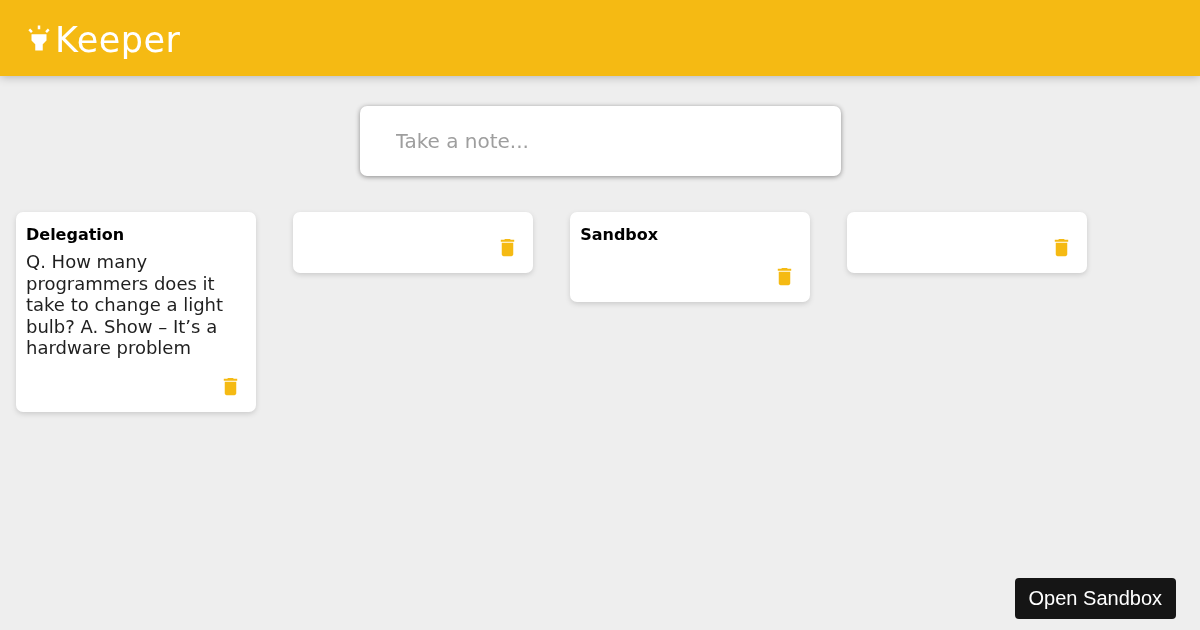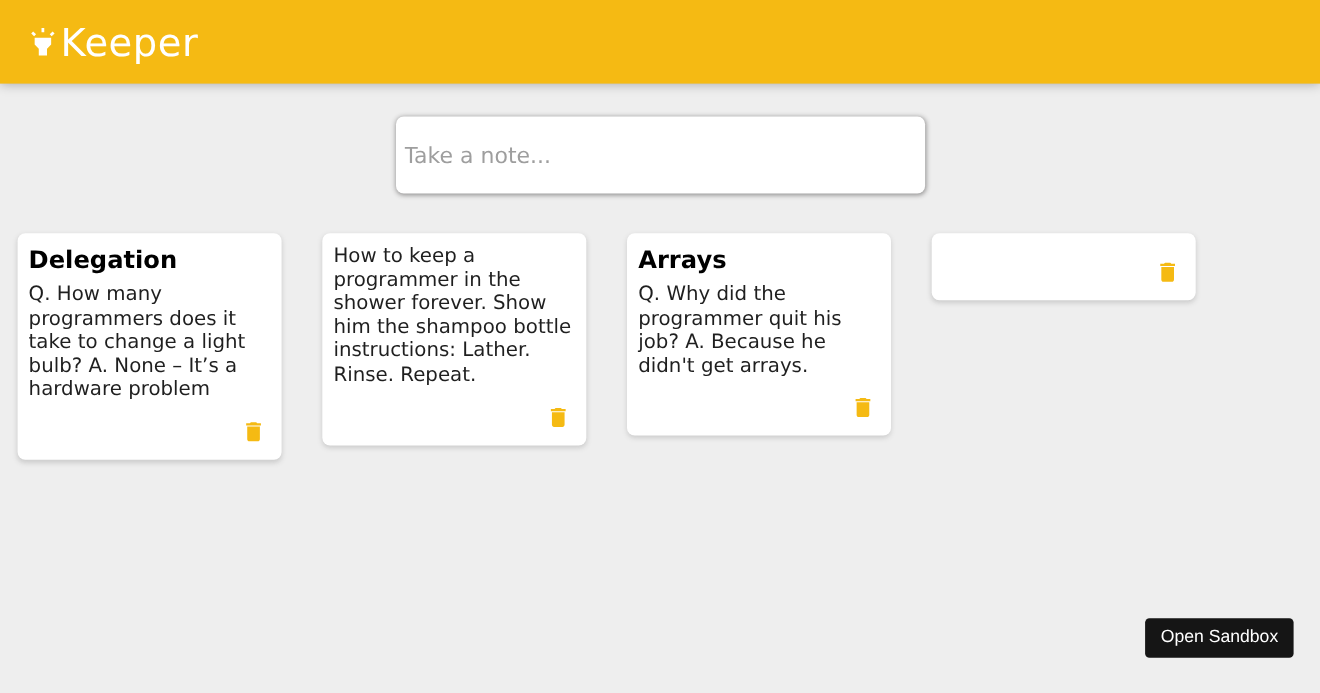--- a/index.html
+++ b/index.html
@@ -47,7 +47,7 @@
     width: 481px;
     margin: 30px auto 20px auto;
     background: #fff;
-    padding: 15px 8px;
+    padding: 15px 36px;
     border-radius: 7px;
     box-shadow: 0 1px 5px rgb(138,137,137);
   }

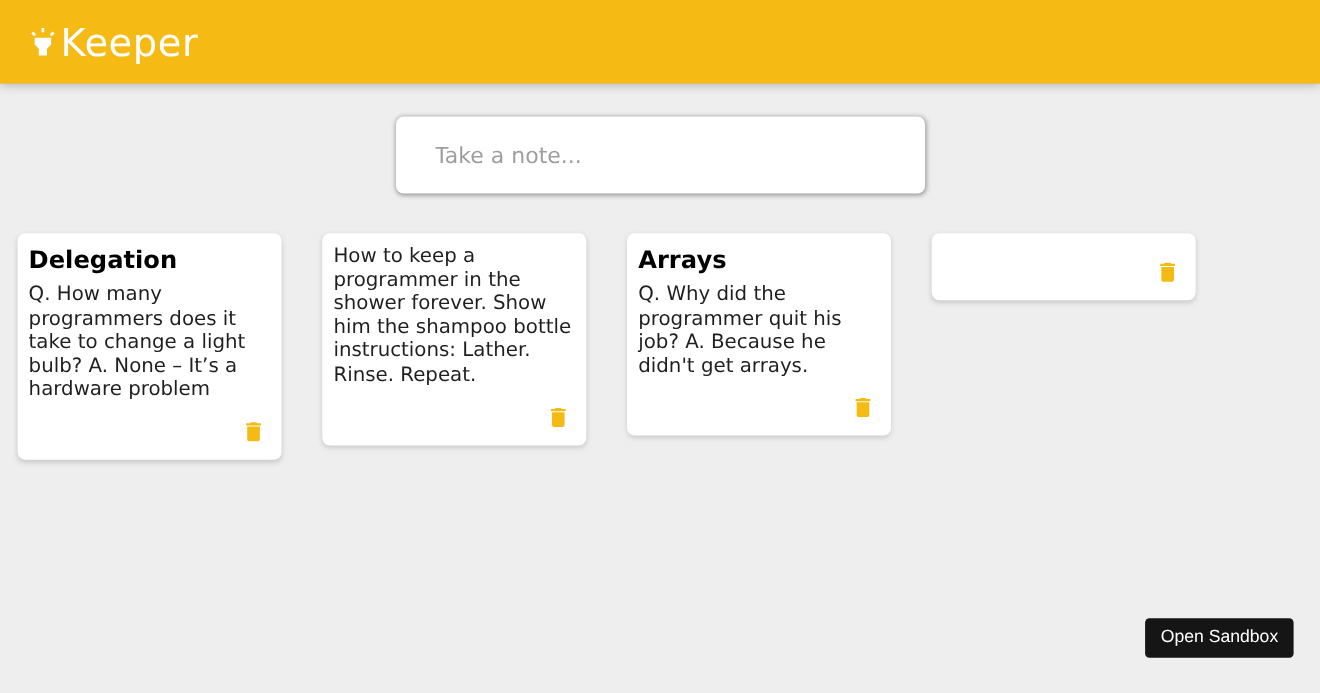--- a/index.html
+++ b/index.html
@@ -80,7 +80,7 @@
     margin: 16px;
   }
   .note h1 {
-    font-size: 22px;
+    font-size: 16px;
     font-weight: bold;
     margin: 3px 0 7px 0;
     color: #000;

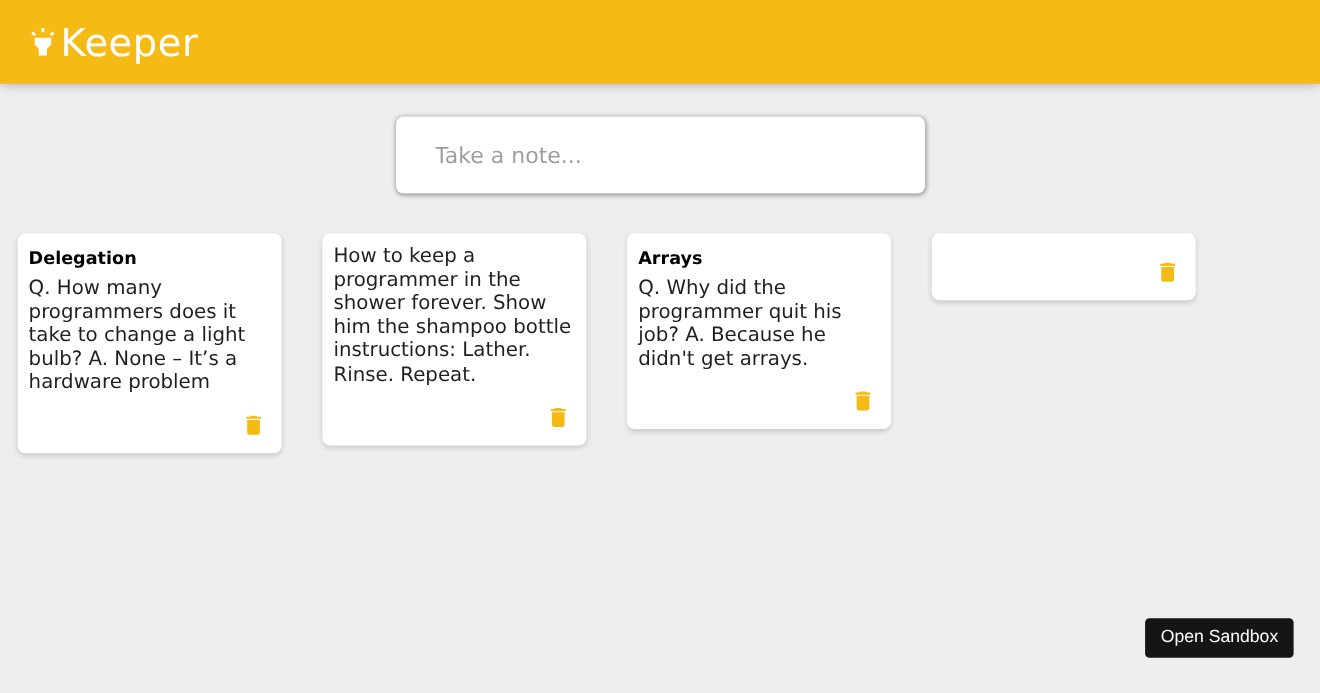--- a/index.html
+++ b/index.html
@@ -145,7 +145,6 @@
   </div>
 
   <div class="note">
-    <p>How to keep a programmer in the shower forever. Show him the shampoo bottle instructions: Lather. Rinse. Repeat.</p>
     <button class="delete-btn" type="button">
       <svg viewBox="0 0 24 24" aria-hidden="true">
         <path d="M6 19c0 1.1.9 2 2 2h8c1.1 0 2-.9 2-2V7H6v12zM19 4h-3.5l-1-1h-5l-1 1H5v2h14V4z"></path>

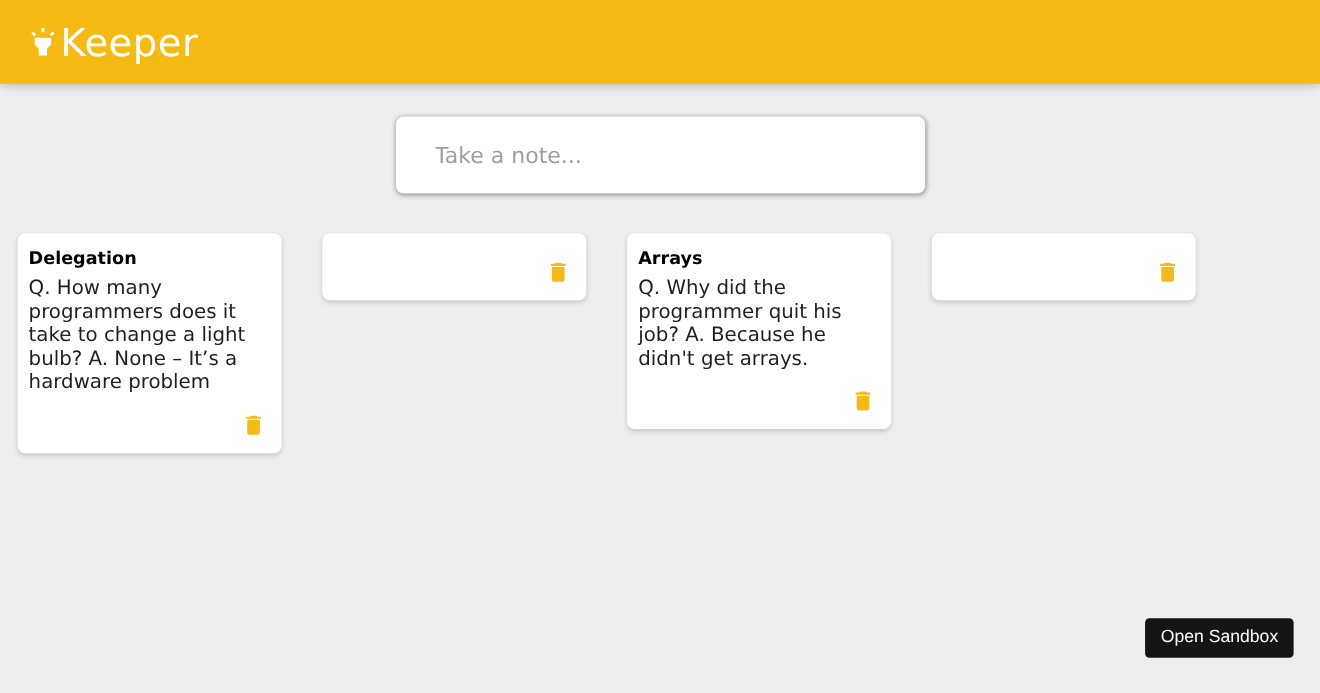--- a/index.html
+++ b/index.html
@@ -153,7 +153,7 @@
   </div>
 
   <div class="note">
-    <h1>Arrays</h1>
+    <h1>Sandbox</h1>
     <p>Q. Why did the programmer quit his job? A. Because he didn't get arrays.</p>
     <button class="delete-btn" type="button">
       <svg viewBox="0 0 24 24" aria-hidden="true">

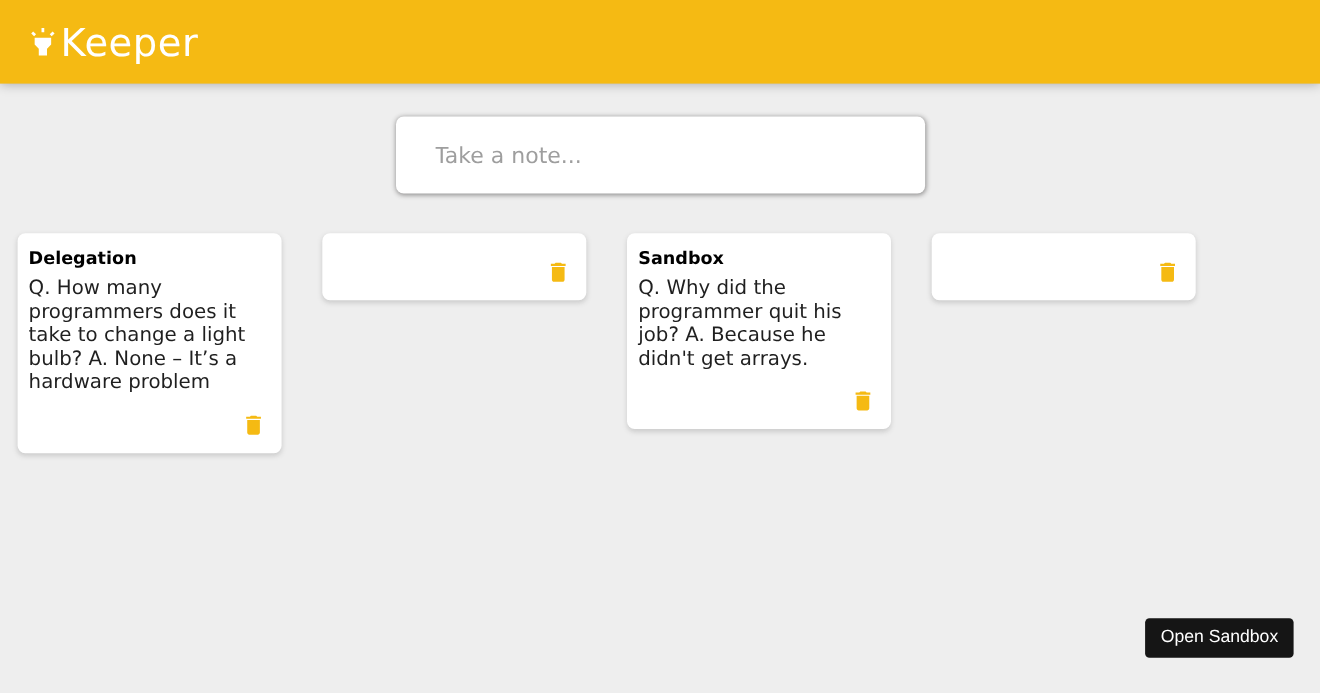--- a/index.html
+++ b/index.html
@@ -136,7 +136,7 @@
 <div class="notes">
   <div class="note">
     <h1>Delegation</h1>
-    <p>Q. How many programmers does it take to change a light bulb? A. None – It’s a hardware problem</p>
+    <p>Q. How many programmers does it take to change a light bulb? A. Show – It’s a hardware problem</p>
     <button class="delete-btn" type="button">
       <svg viewBox="0 0 24 24" aria-hidden="true">
         <path d="M6 19c0 1.1.9 2 2 2h8c1.1 0 2-.9 2-2V7H6v12zM19 4h-3.5l-1-1h-5l-1 1H5v2h14V4z"></path>

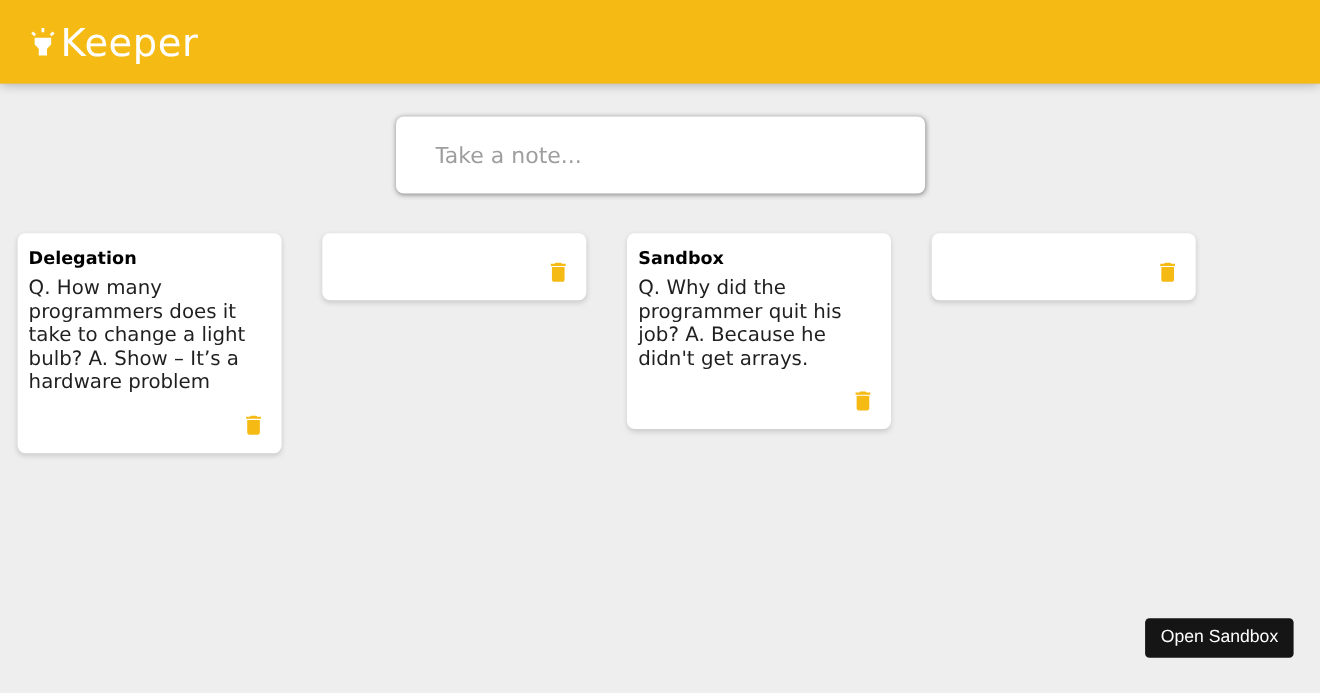--- a/index.html
+++ b/index.html
@@ -154,7 +154,6 @@
 
   <div class="note">
     <h1>Sandbox</h1>
-    <p>Q. Why did the programmer quit his job? A. Because he didn't get arrays.</p>
     <button class="delete-btn" type="button">
       <svg viewBox="0 0 24 24" aria-hidden="true">
         <path d="M6 19c0 1.1.9 2 2 2h8c1.1 0 2-.9 2-2V7H6v12zM19 4h-3.5l-1-1h-5l-1 1H5v2h14V4z"></path>

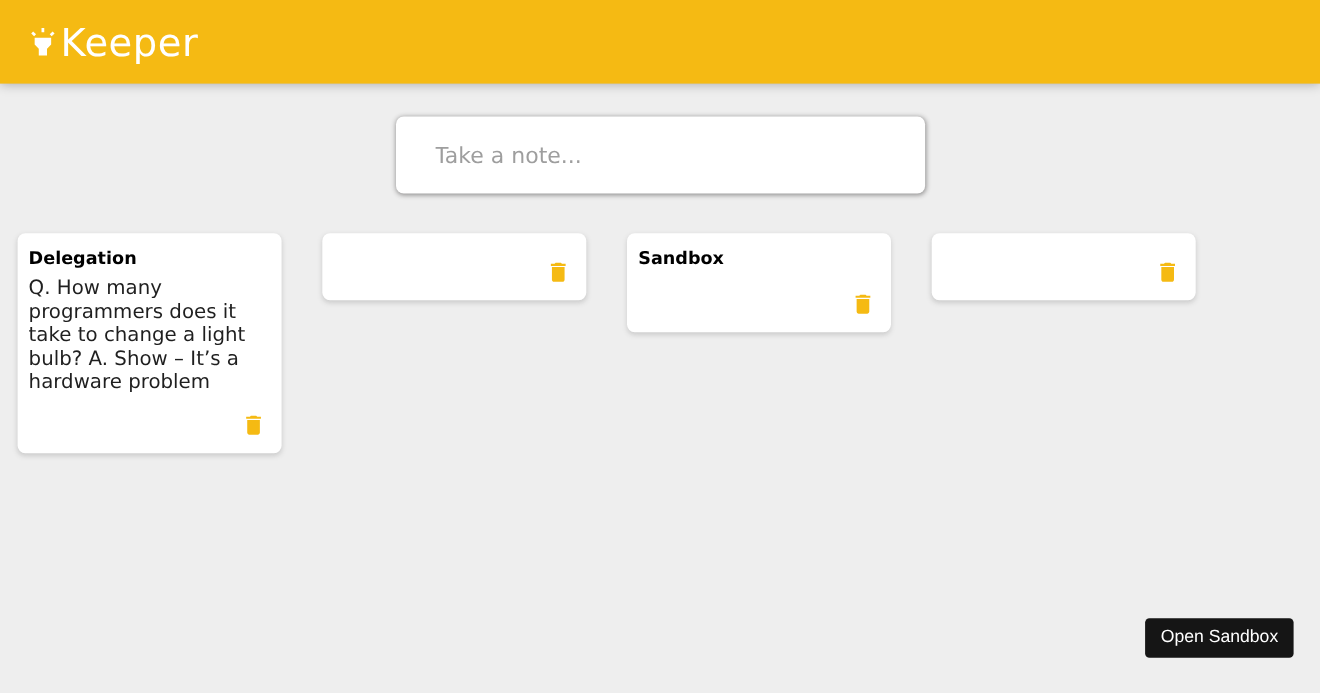--- a/index.html
+++ b/index.html
@@ -106,14 +106,14 @@
   .sandbox-btn {
     position: absolute;
     right: 24px;
-    bottom: 32px;
+    bottom: 11px;
     background: var(--sandbox-bg);
     color: #fff;
     border: none;
     border-radius: 4px;
     padding: 9px 14px;
     font-family: "Liberation Sans", sans-serif;
-    font-size: 16px;
+    font-size: 20px;
     cursor: pointer;
   }
 </style>

